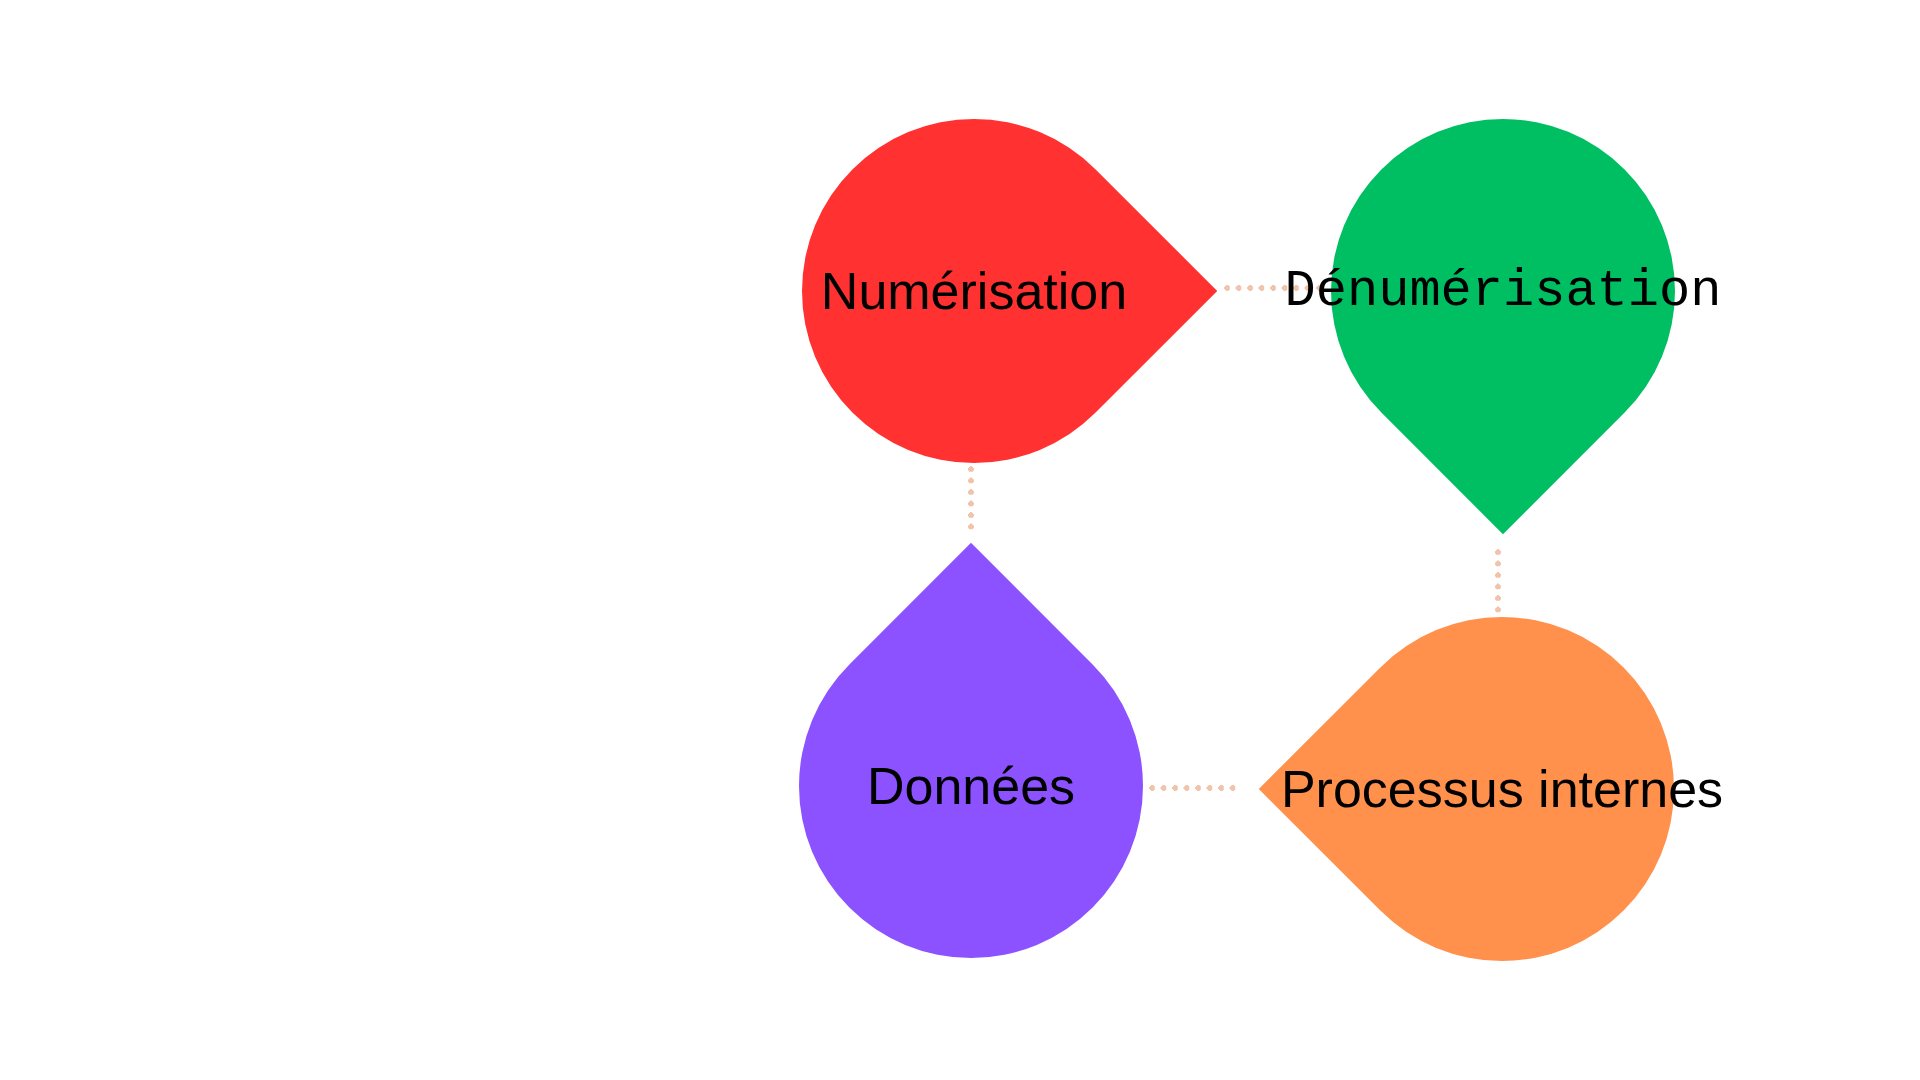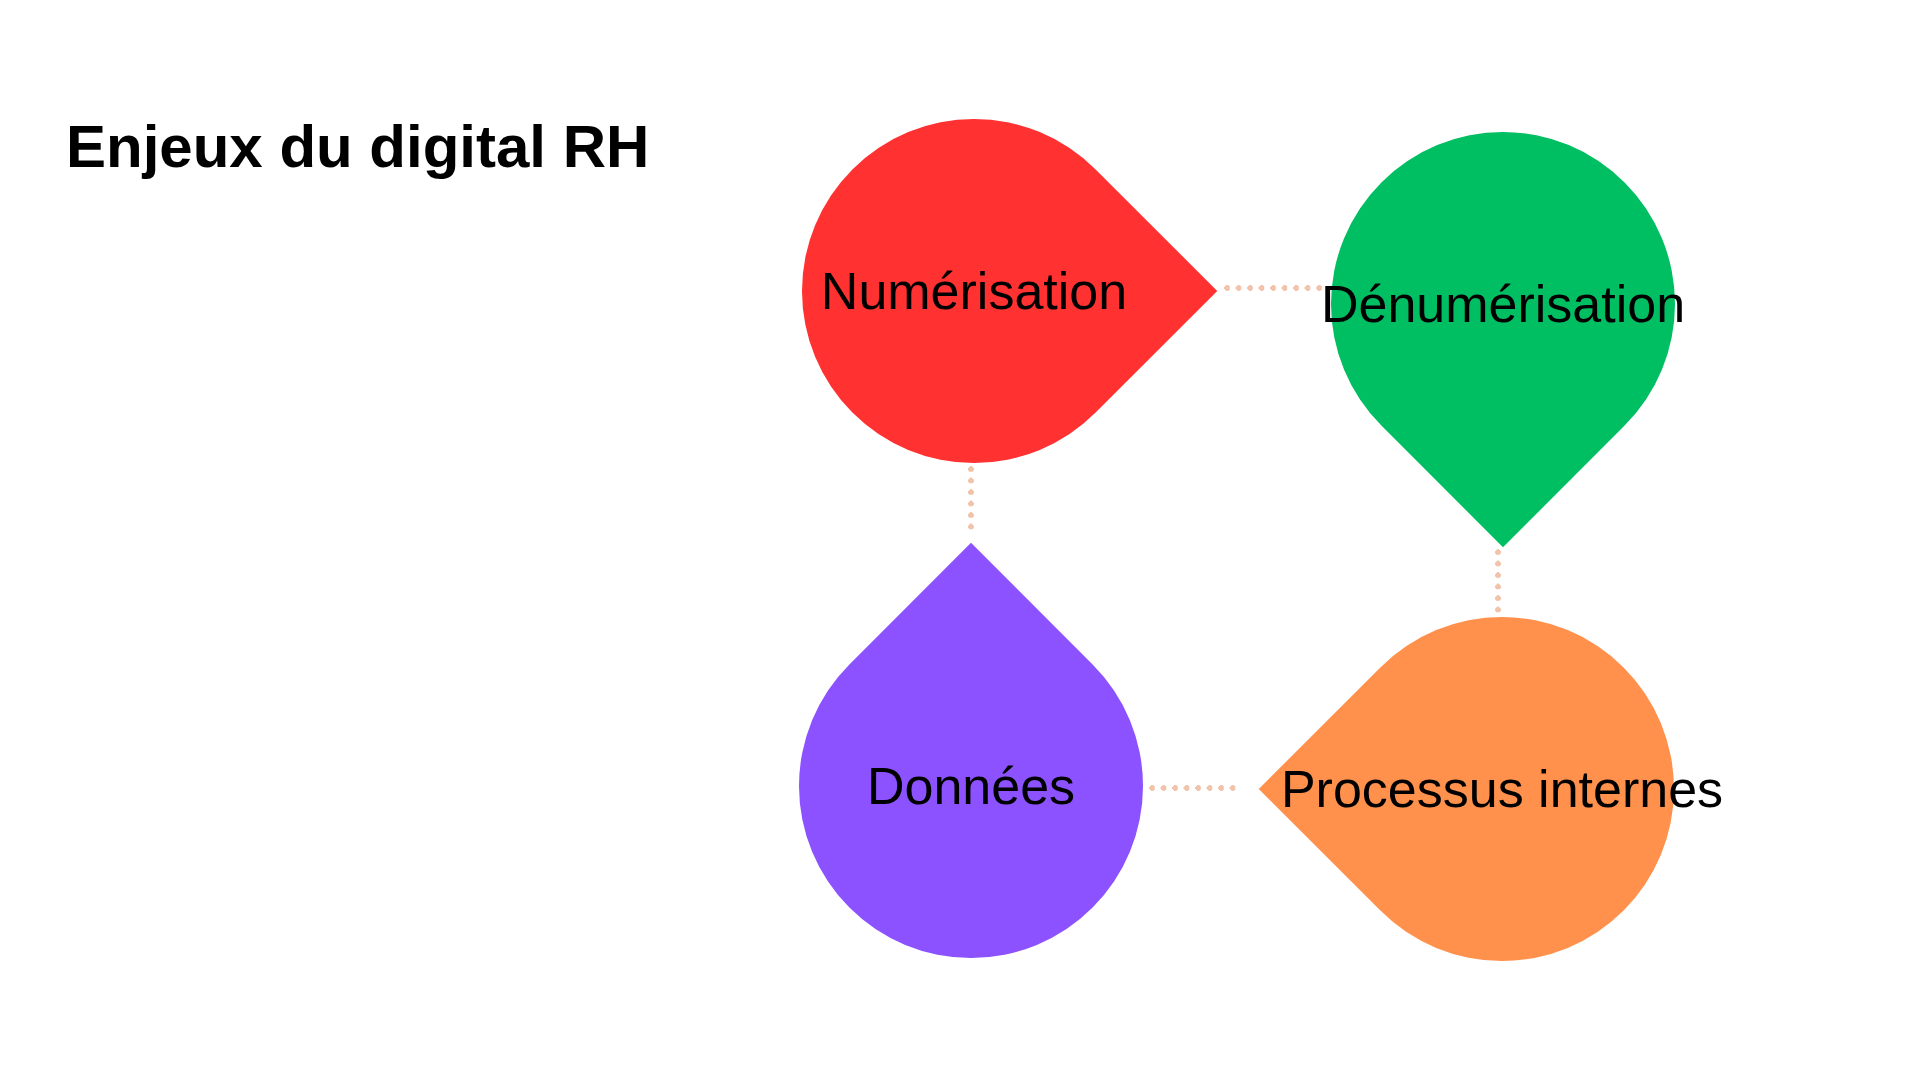--- a/index.html
+++ b/index.html
@@ -83,7 +83,6 @@
 
 <div class="canvas" style="background-color: rgb(255, 255, 255);">
 
-  <h1 class="page-title">Enjeux du digital RH</h1>
 
   <div class="dots-h connector-red-green"></div>
   <div class="dots-v connector-red-purple"></div>

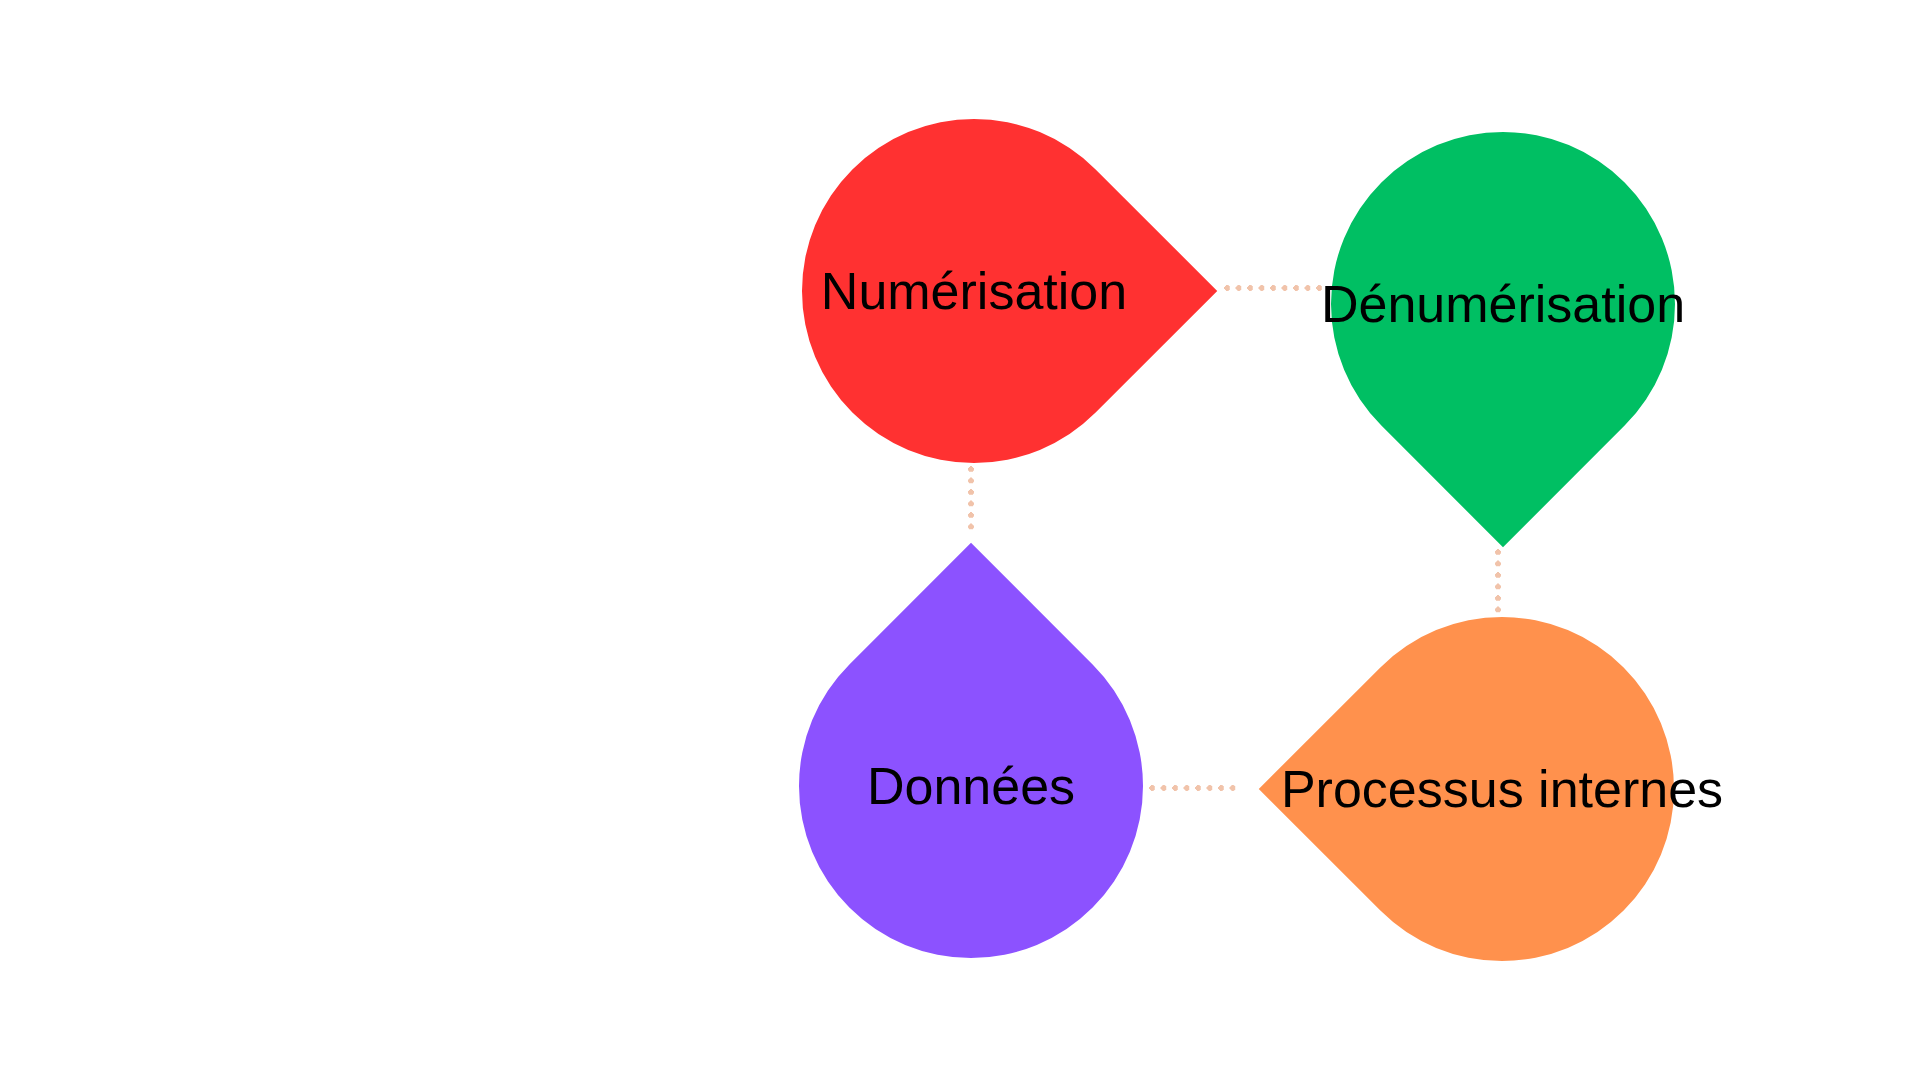--- a/index.html
+++ b/index.html
@@ -54,7 +54,7 @@
   }
 
   .drop-numerisation   { left: 802px;  top: 119px; }
-  .drop-denumerisation { left: 1331px; top: 132px; }
+  .drop-denumerisation { left: 1331px; top: 119px; font-family: Liberation Mono, monospace; }
   .drop-donnees        { left: 799px;  top: 614px; }
   .drop-processus      { left: 1330px; top: 617px; }
 

